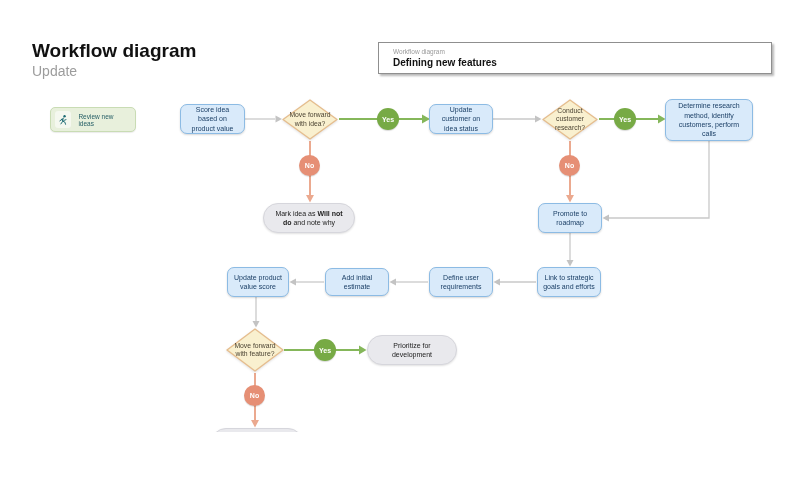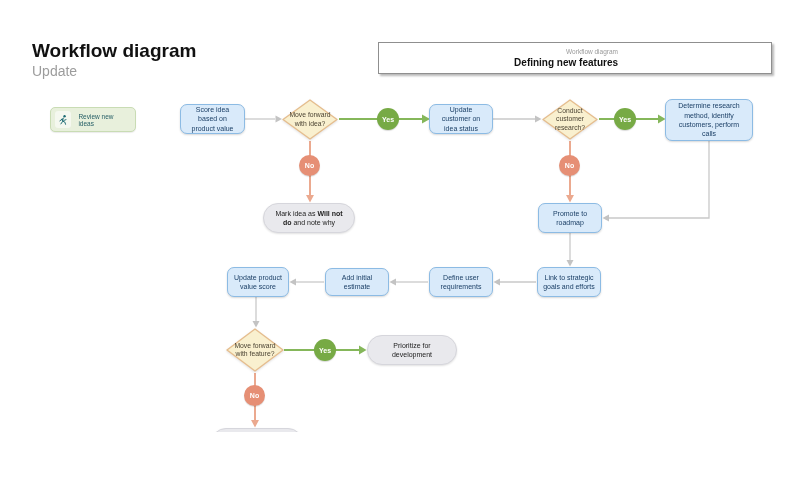--- a/index.html
+++ b/index.html
@@ -47,7 +47,7 @@
   <div class="abs page-title" style="left:32px;top:40px;">Workflow diagram</div>
   <div class="abs page-subtitle" style="left:32px;top:63px;">Update</div>
 
-  <div class="abs hcard" style="left:378px;top:42px;width:392px;height:30px;text-align:right;">
+  <div class="abs hcard" style="left:378px;top:42px;width:392px;height:30px;">
     <div class="col" style="width:239px;">
       <div class="hlabel">Workflow diagram</div>
       <div class="hvalue">Defining new features</div>

